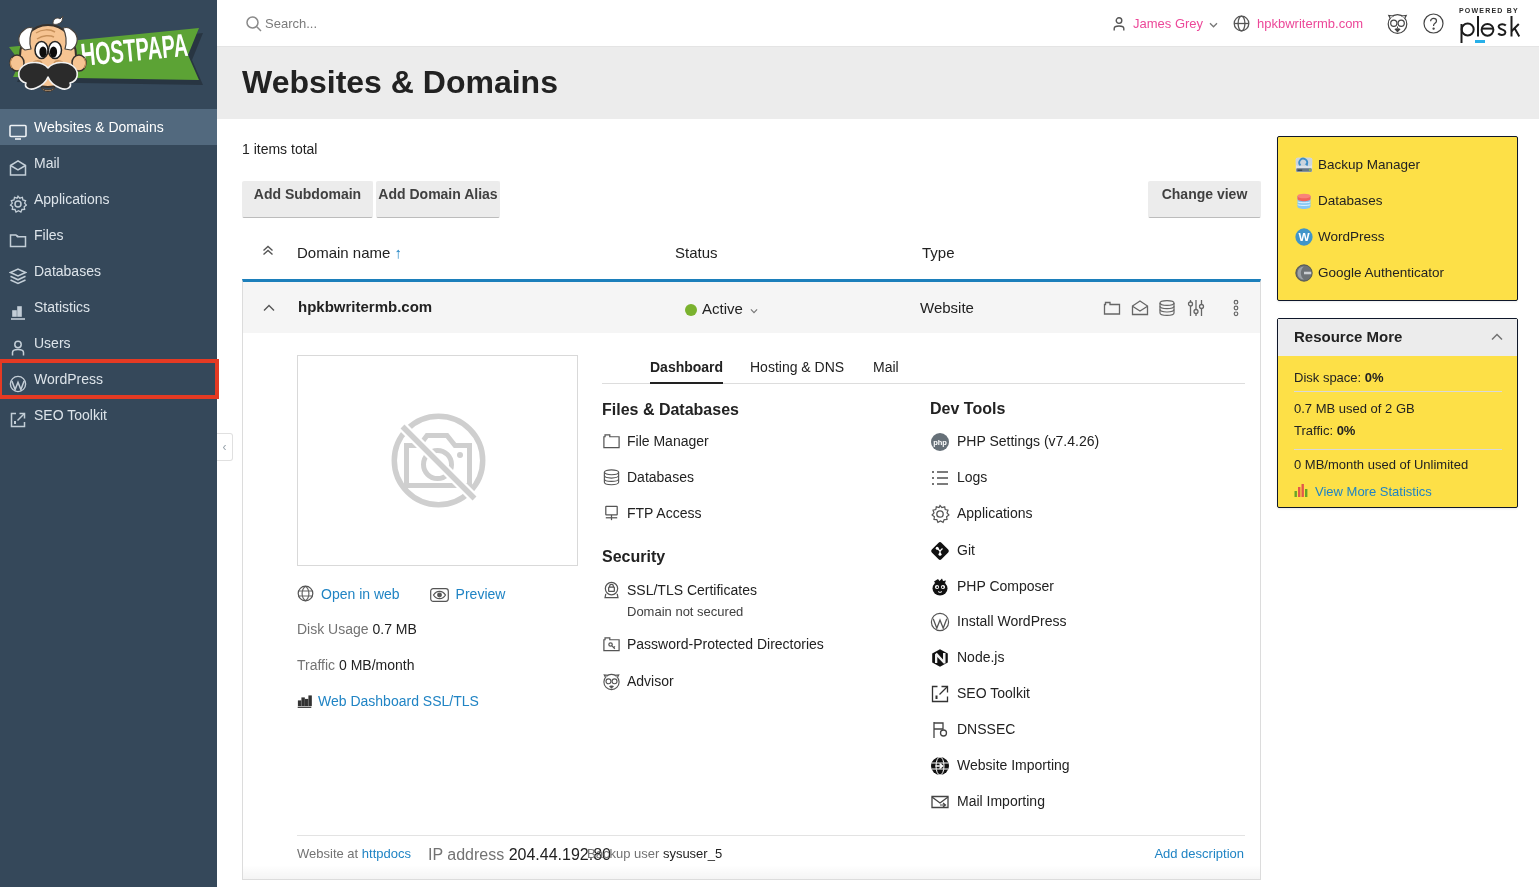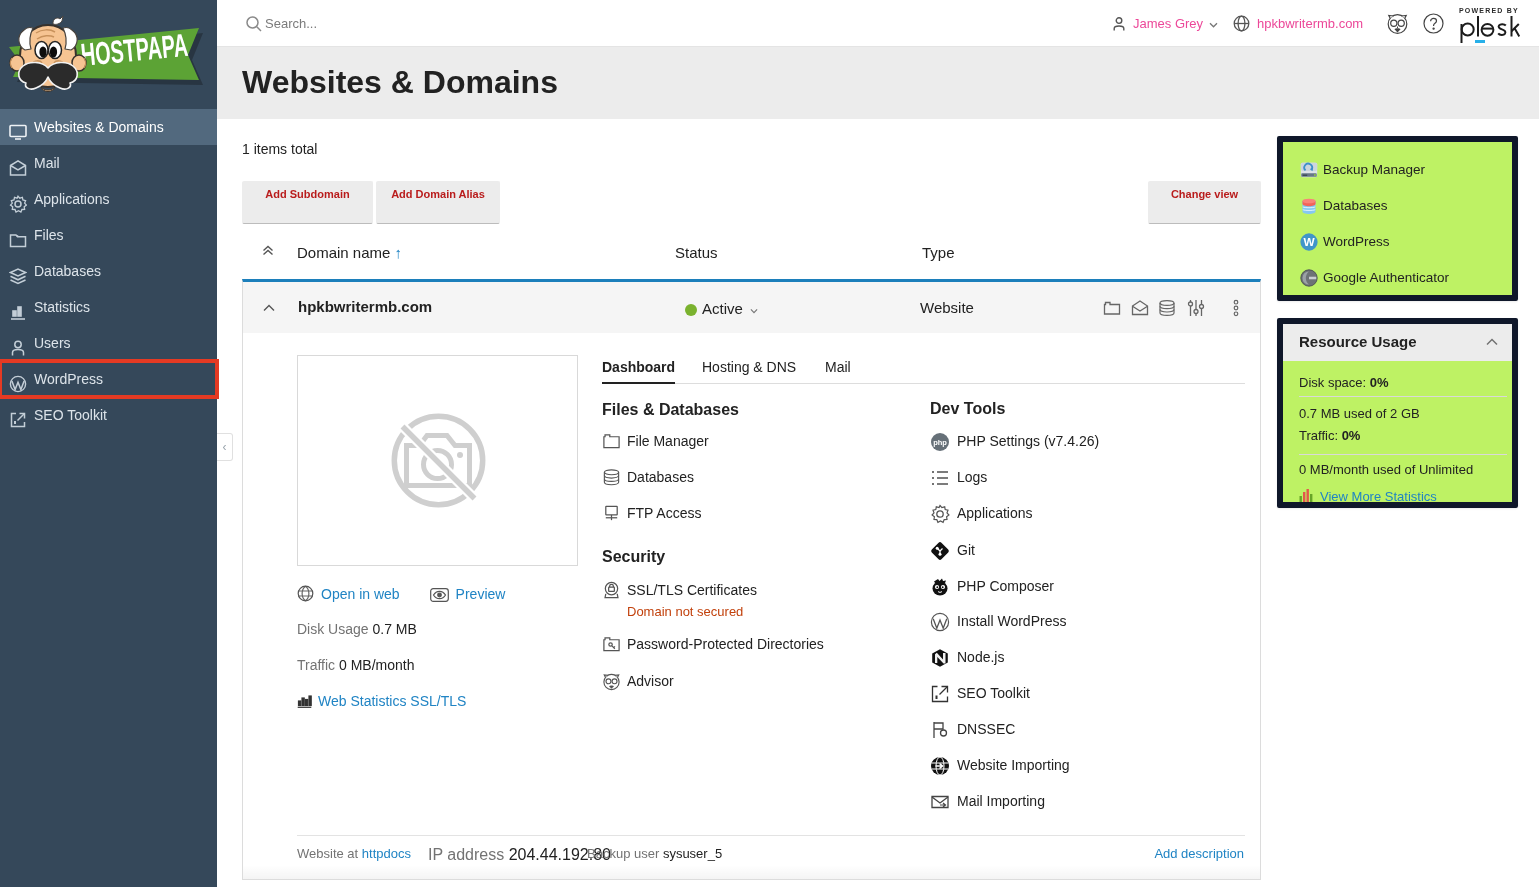--- a/index.html
+++ b/index.html
@@ -55,7 +55,7 @@
 .tab.active { font-weight:bold; border-bottom:2px solid #222; }
 
 
-.rcard { position:absolute; background:#bef264; border:6px solid #0f172a; border-radius:2px; box-shadow:0 1px 2px rgba(0,0,0,.08); }
+.rcard { position:absolute; background:#fde047; border:1px solid #0f172a; border-radius:2px; box-shadow:0 1px 2px rgba(0,0,0,.08); }
 .rcard .ritem { position:absolute; left:16px; padding-left:24px; font-size:13.5px; color:#222; white-space:nowrap; }
 .rcard .ritem .ric { position:absolute; left:0; top:-2px; width:20px; height:20px; }
 .rcard .ritem .ric svg { width:20px; height:20px; }

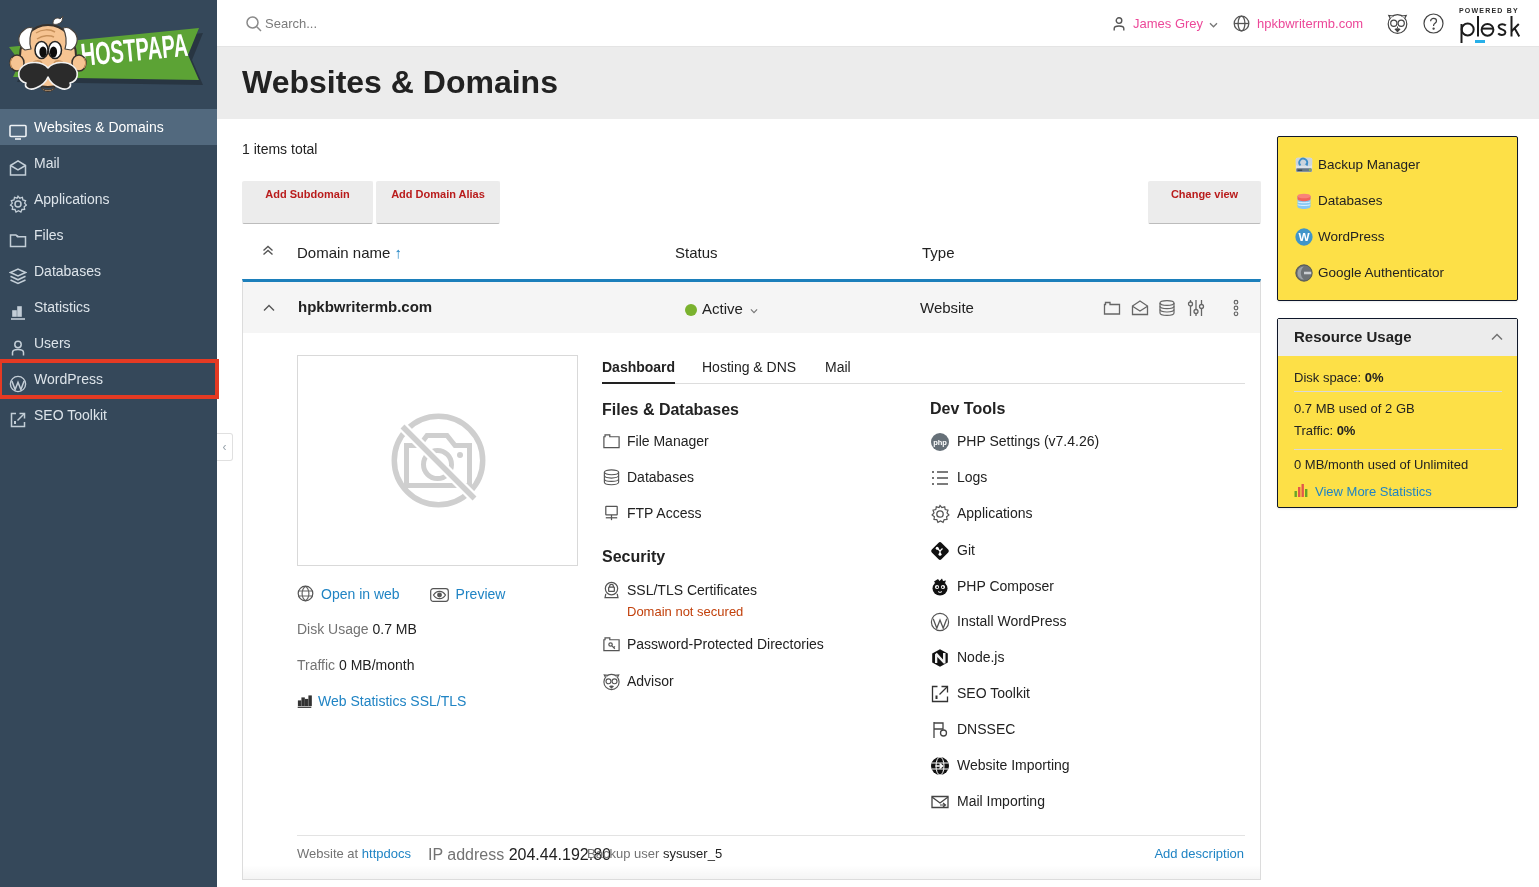--- a/index.html
+++ b/index.html
@@ -29,7 +29,7 @@
 
 #content { position:absolute; left:217px; top:119px; width:1322px; height:768px; background:#fff; }
 .itotal { position:absolute; left:25px; top:22px; font-size:14px; color:#222; }
-.btn { position:absolute; height:43px; background:#ececec; border:1px solid #ececec; border-bottom:1px solid #bcbcbc; border-radius:2px; font-size:11px; font-weight:bold; color:#b91c1c; text-align:center; line-height:25px; }
+.btn { position:absolute; height:37px; background:#ececec; border:1px solid #ececec; border-bottom:1px solid #bcbcbc; border-radius:2px; font-size:14px; font-weight:bold; color:#404040; text-align:center; line-height:25px; }
 
 .thead { position:absolute; font-size:15px; color:#222; }
 

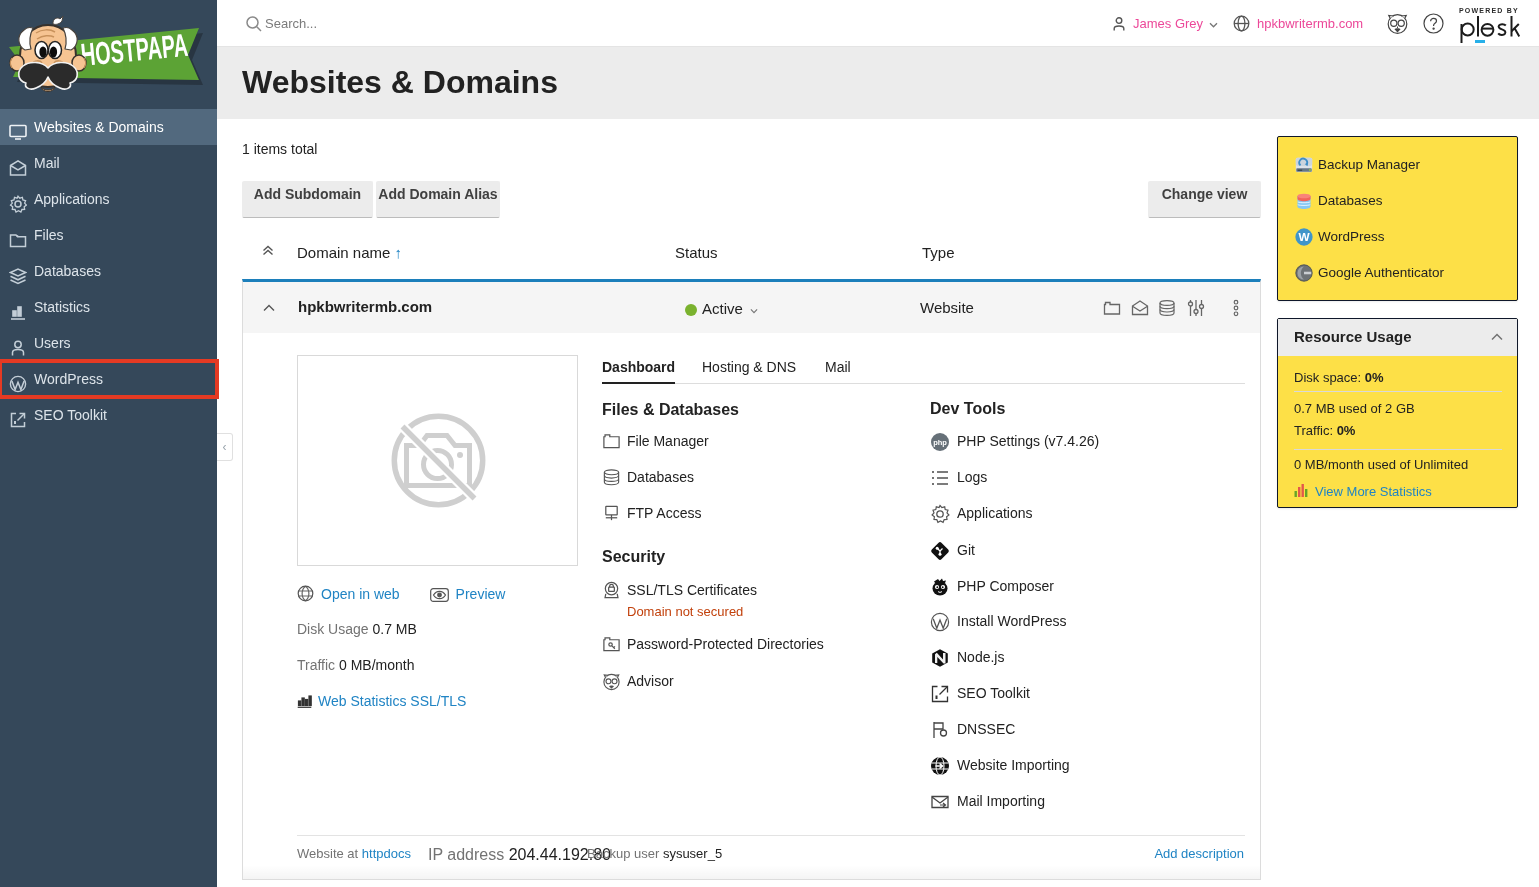--- a/index.html
+++ b/index.html
@@ -419,7 +419,7 @@
 </div>
 <div class="rcard" id="rusage" style="left:1277px; top:318px; width:241px; height:190px;">
   <div id="ru-head">
-      <b>Resource Usage</b>
+      <b>Resource More</b>
       <svg style="position:absolute; right:14px; top:14px;" width="12" height="8" viewBox="0 0 12 8" fill="none" stroke="#737373" stroke-width="1.5">
         <path d="M1 6.5 L6 1.5 L11 6.5"></path>
       </svg>

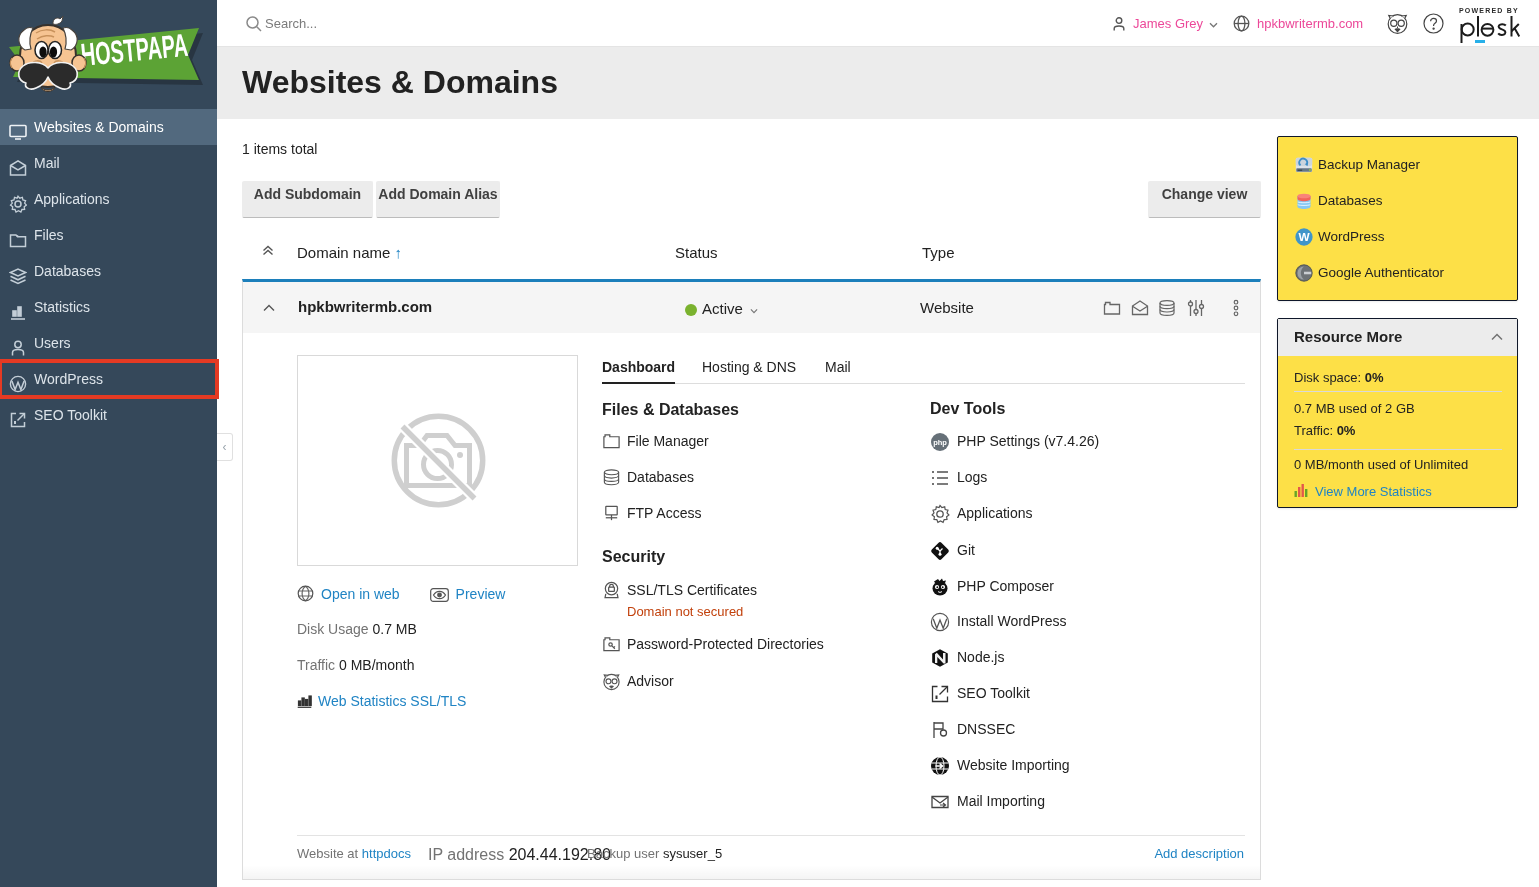--- a/index.html
+++ b/index.html
@@ -51,7 +51,7 @@
 
 
 .tabs { position:absolute; left:359px; top:77px; width:643px; height:25px; border-bottom:1px solid #ddd; }
-.tab { position:absolute; top:0; font-size:14px; color:#222; padding-bottom:7px; }
+.tab { position:absolute; top:0; font-size:14px; color:#222; padding-bottom:7px;margin-left:48px; }
 .tab.active { font-weight:bold; border-bottom:2px solid #222; }
 
 

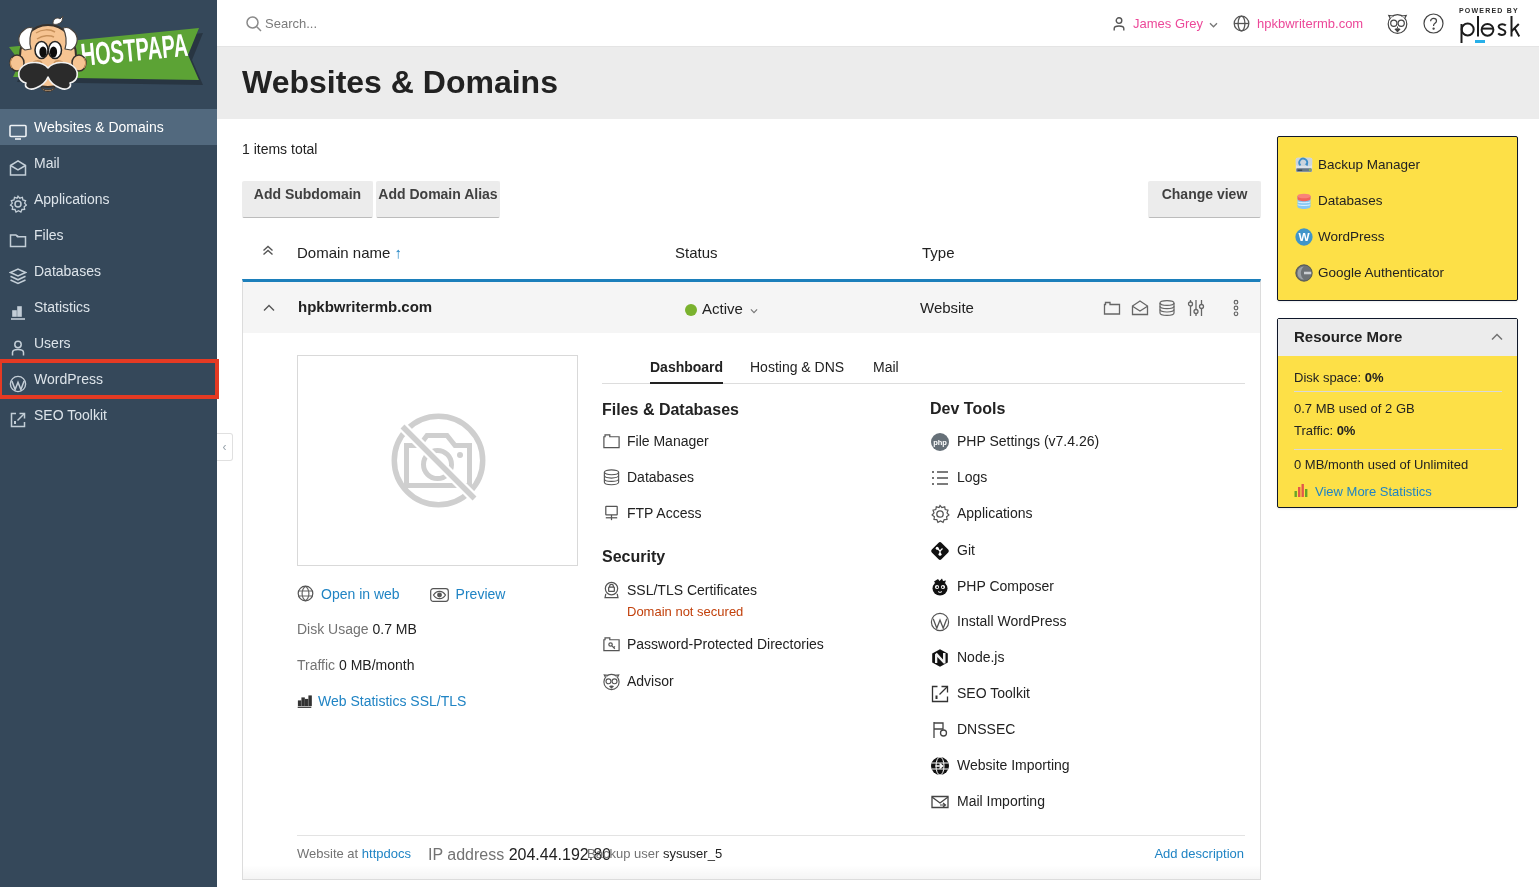--- a/index.html
+++ b/index.html
@@ -47,7 +47,7 @@
 .rowic svg { width:18px; height:18px; }
 a.lk { color:#2084c4; text-decoration:none; }
 .muted { color:#737373; }
-.red { color:#c2410c; }
+.red { color:#404040; }
 
 
 .tabs { position:absolute; left:359px; top:77px; width:643px; height:25px; border-bottom:1px solid #ddd; }

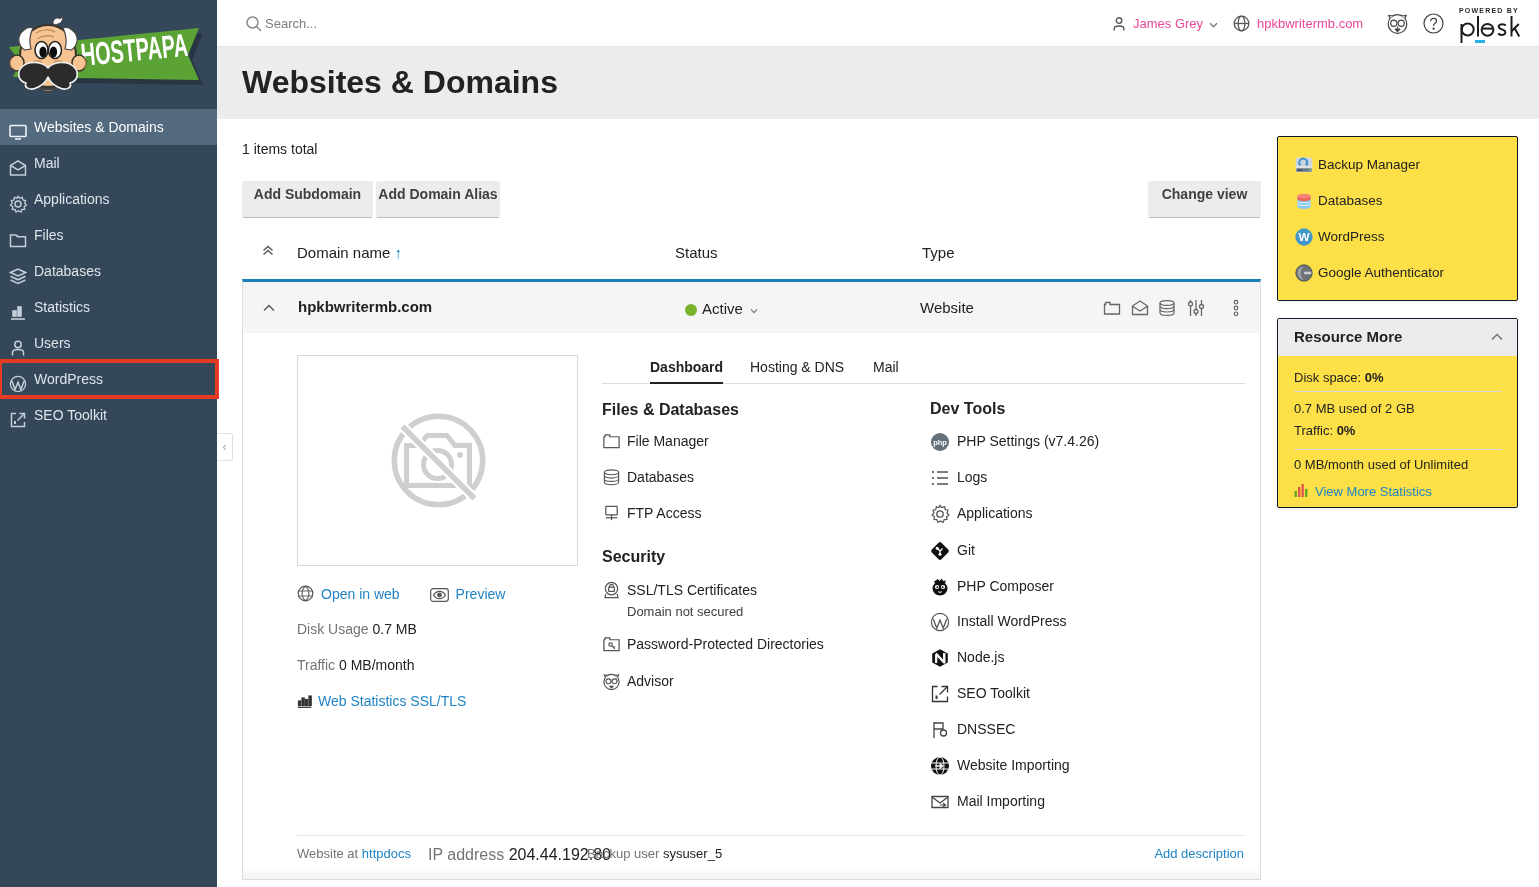--- a/index.html
+++ b/index.html
@@ -269,7 +269,7 @@
           <rect x="5" y="5" width="2.2" height="7.5" fill="#333"></rect>
           <rect x="8.5" y="6.5" width="2.2" height="6" fill="#333"></rect>
           <rect x="12" y="3" width="2.2" height="9.5" fill="#333"></rect>
-        </svg><a class="lk">Web Statistics SSL/TLS</a></div>
+        </svg><a class="lk">Web Dashboard SSL/TLS</a></div>
 
     <div class="tabs">
       <div class="tab active" style="left:0;">Dashboard</div>

